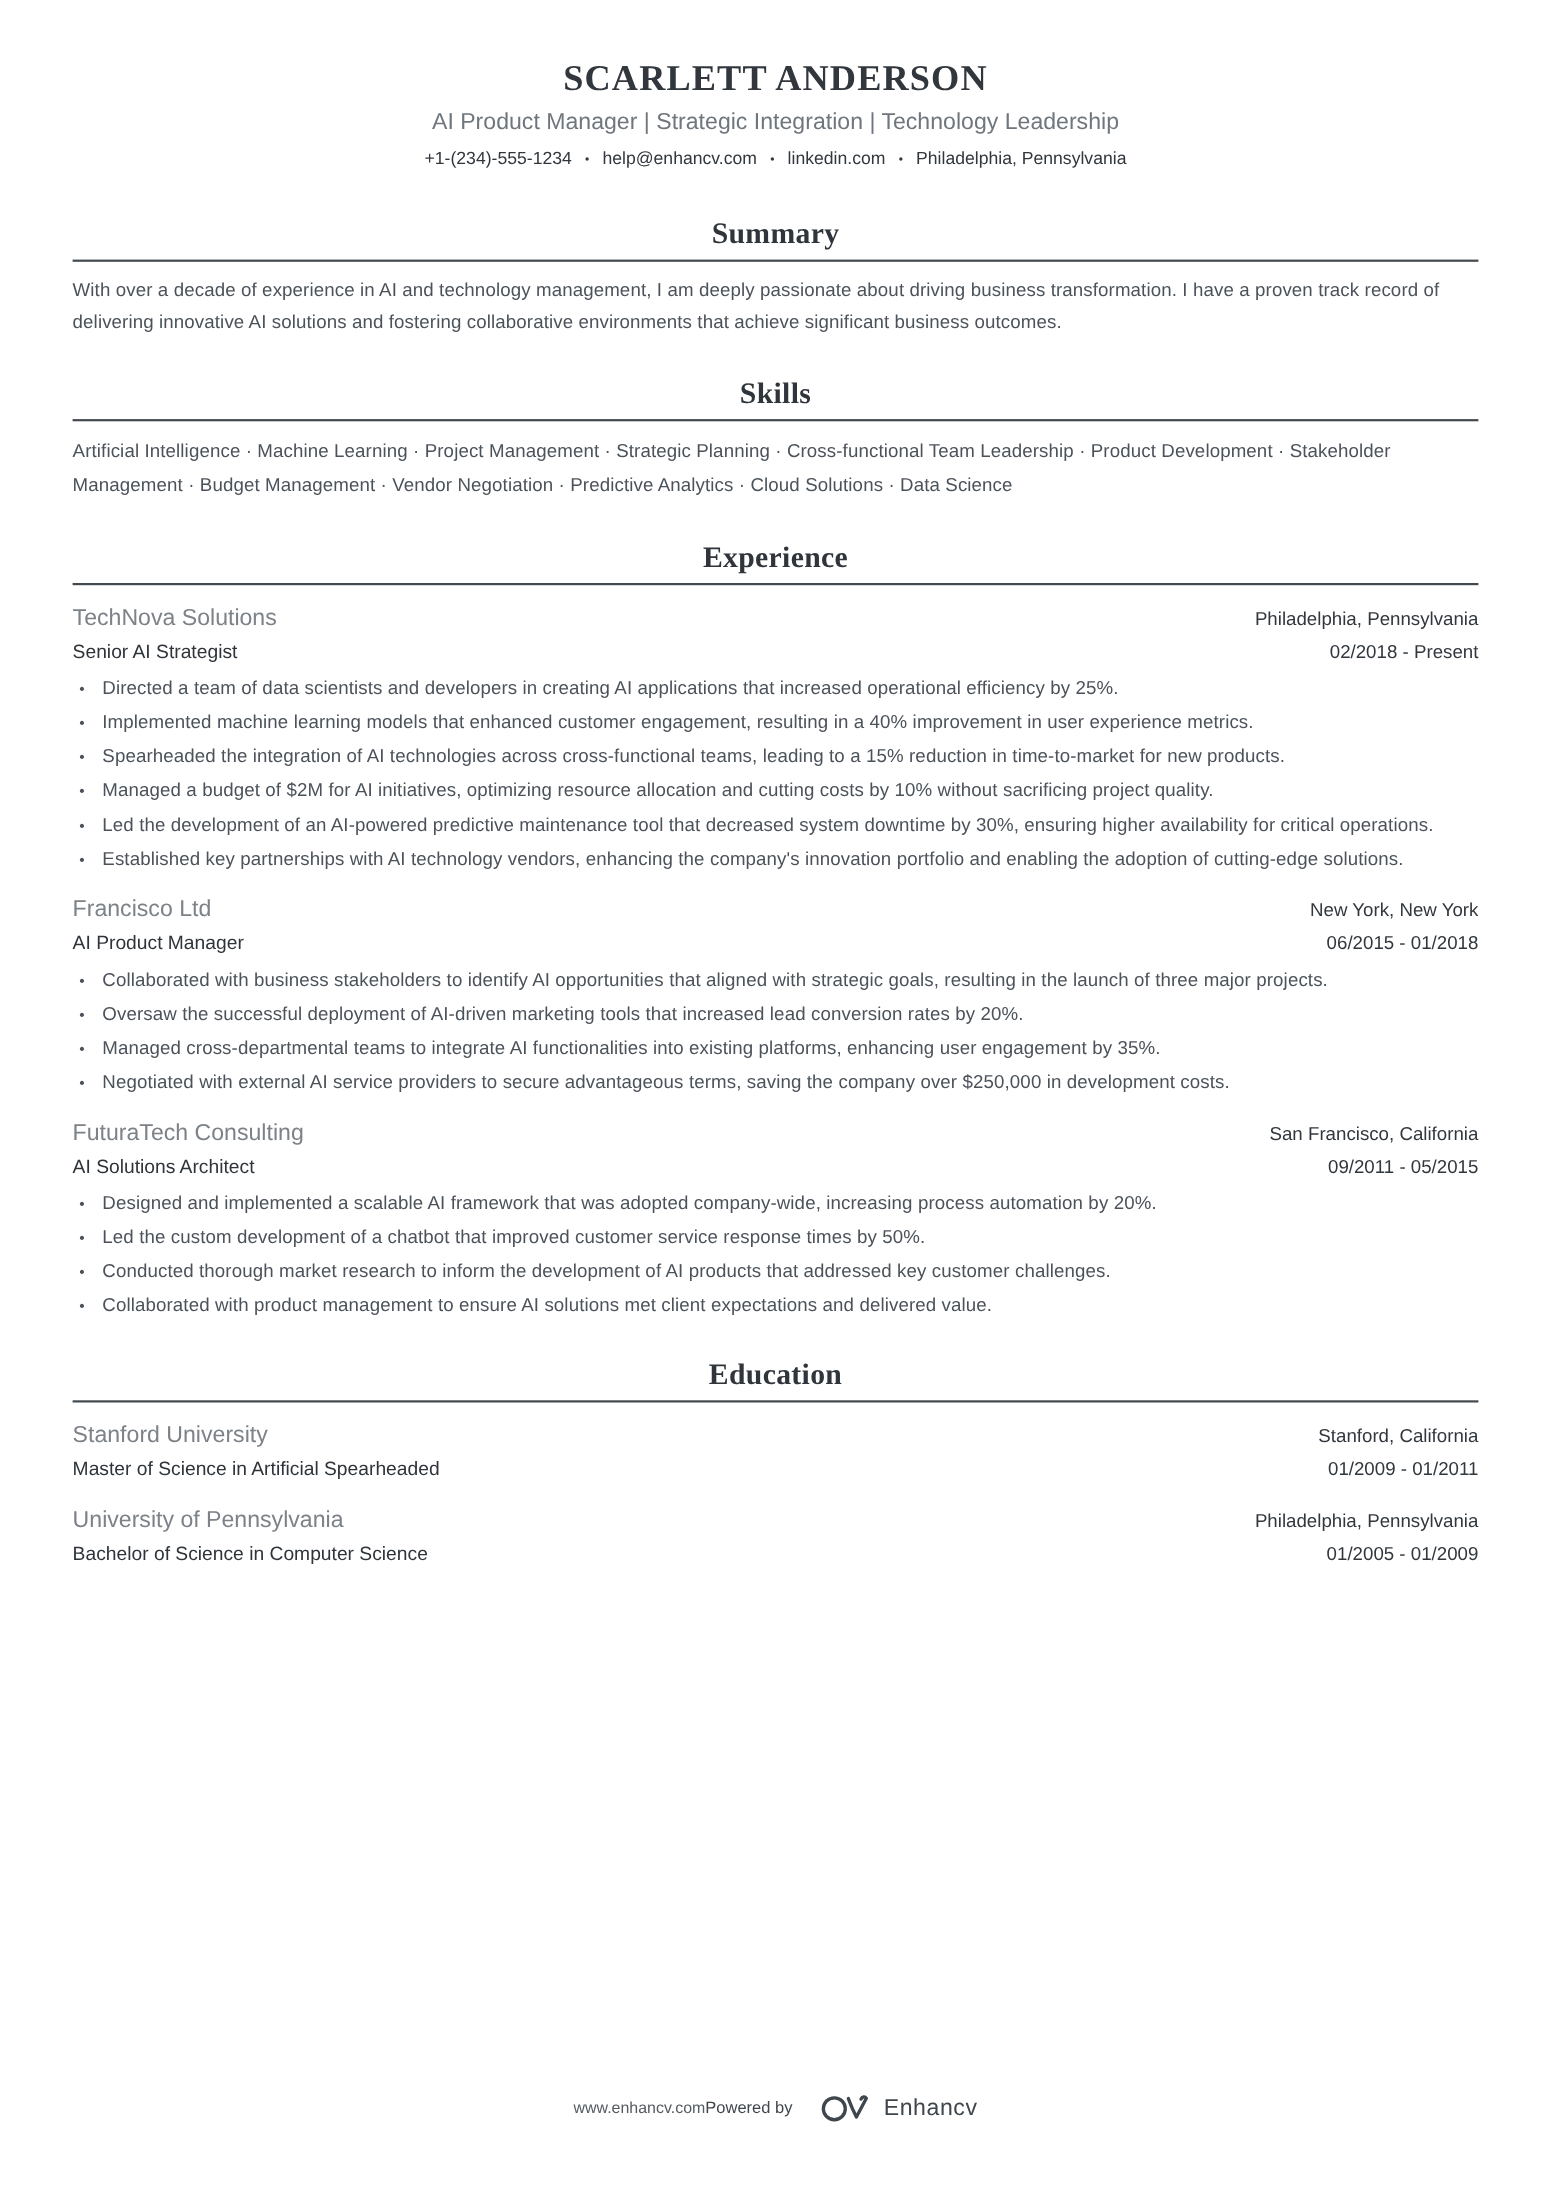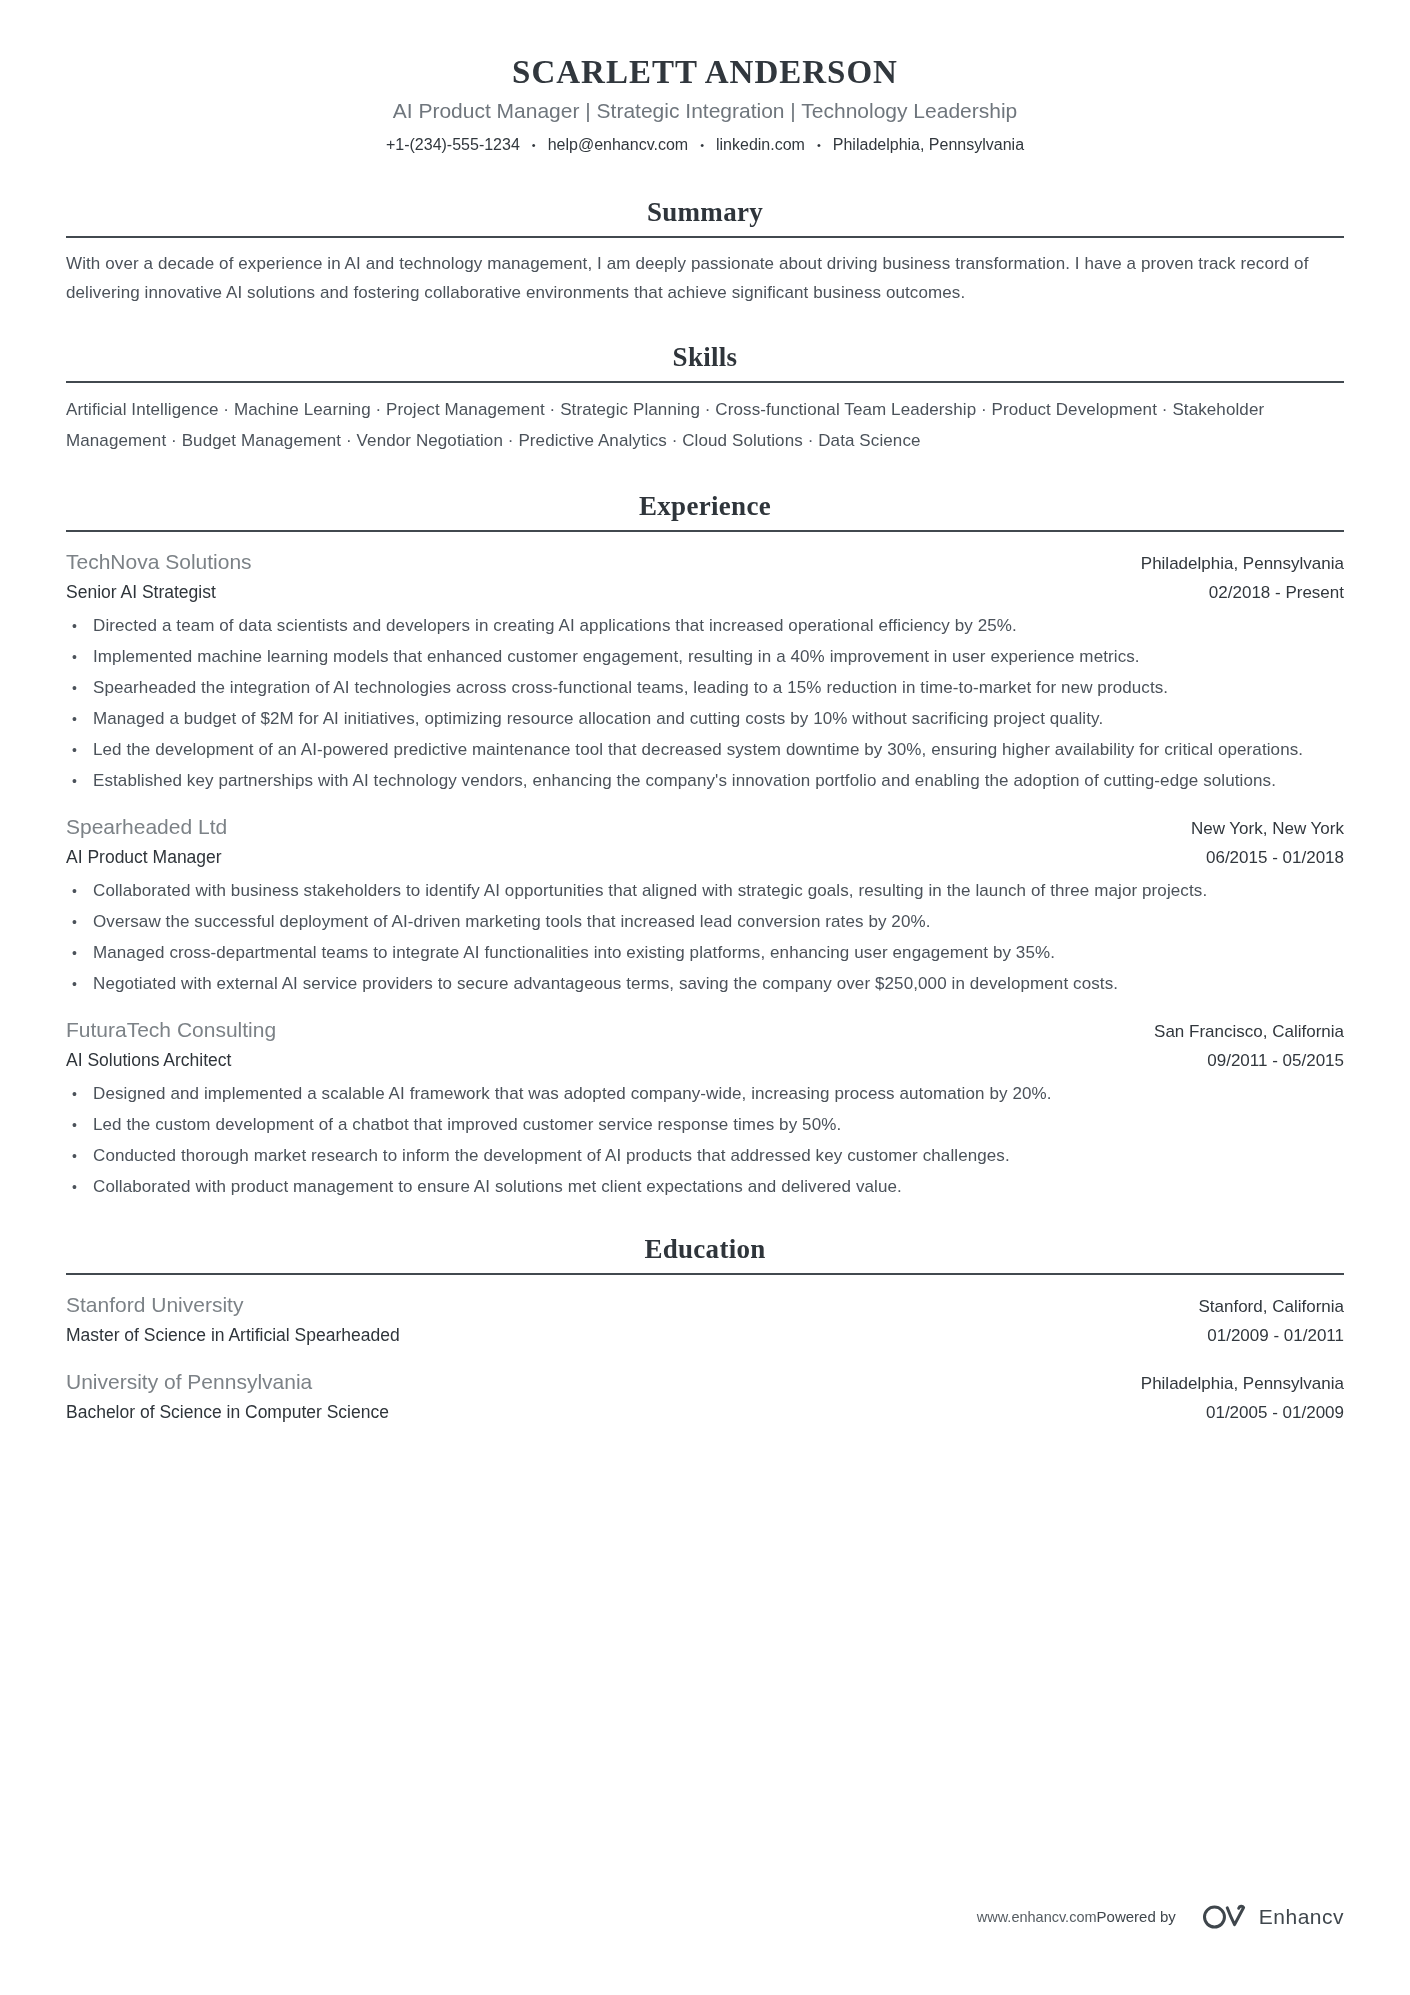--- a/index.html
+++ b/index.html
@@ -123,7 +123,7 @@
 
   <article class="job">
     <div class="row">
-      <h3 class="company">Spearheaded Ltd</h3>
+      <h3 class="company">Francisco Ltd</h3>
       <div class="loc">New York, New York</div>
     </div>
     <div class="row">

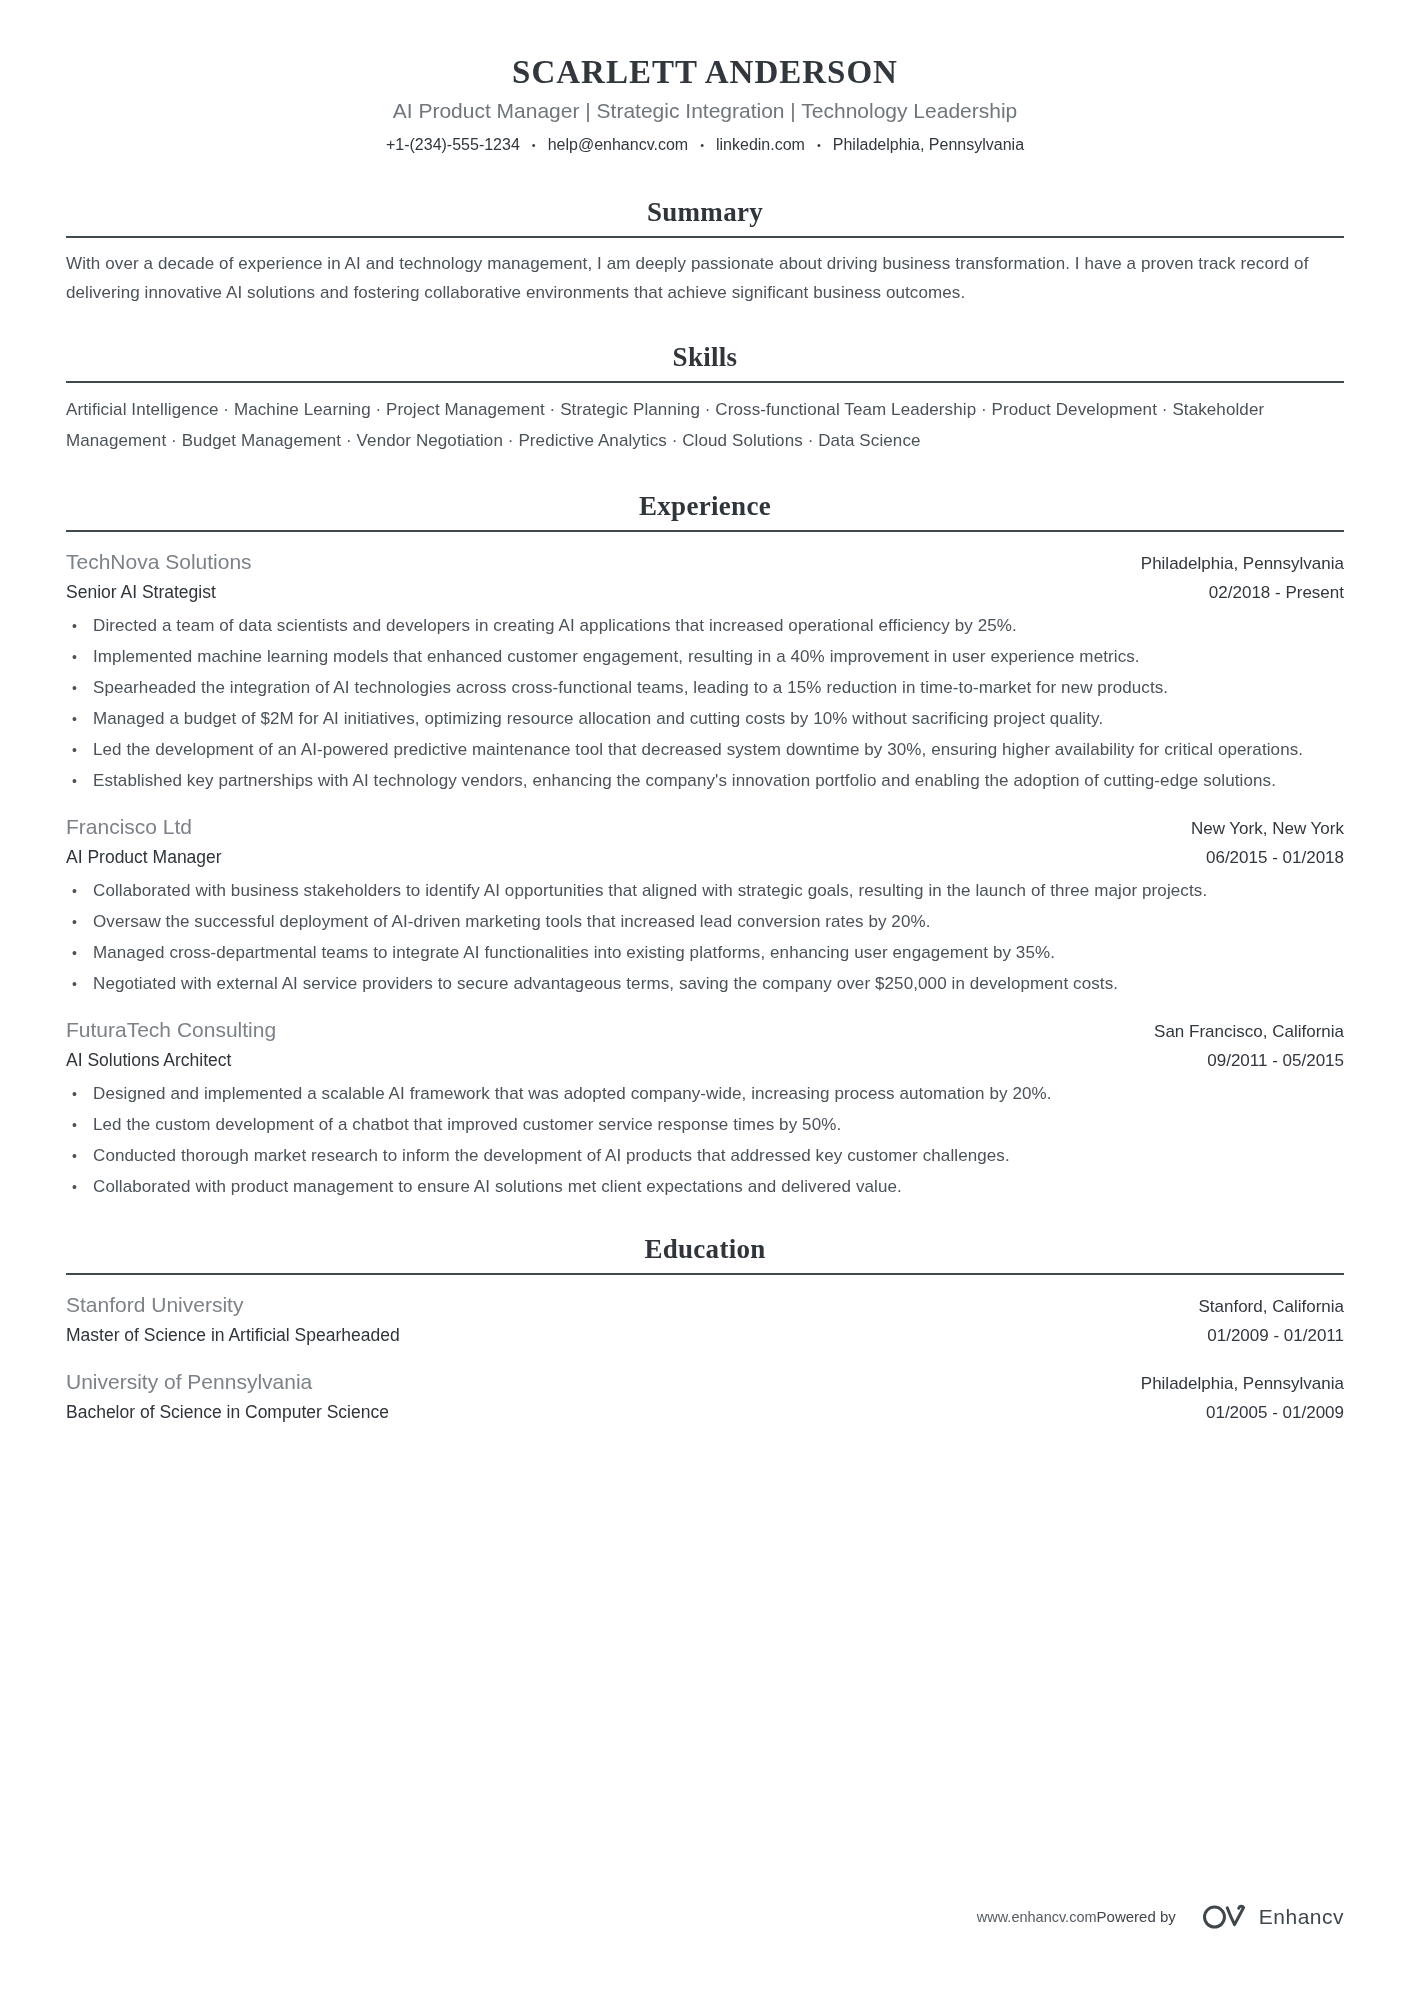--- a/index.html
+++ b/index.html
@@ -60,7 +60,7 @@
 
   footer.pg{
     position:absolute;left:66px;right:66px;bottom:64px;
-    display:flex;justify-content:flex-end;align-items:center;
+    display:flex;justify-content:center;align-items:center;
   }
   .site{font-size:14.5px;color:#555c62;text-decoration:none;cursor:pointer;}
   .powered{display:flex;align-items:center;gap:26px;}

